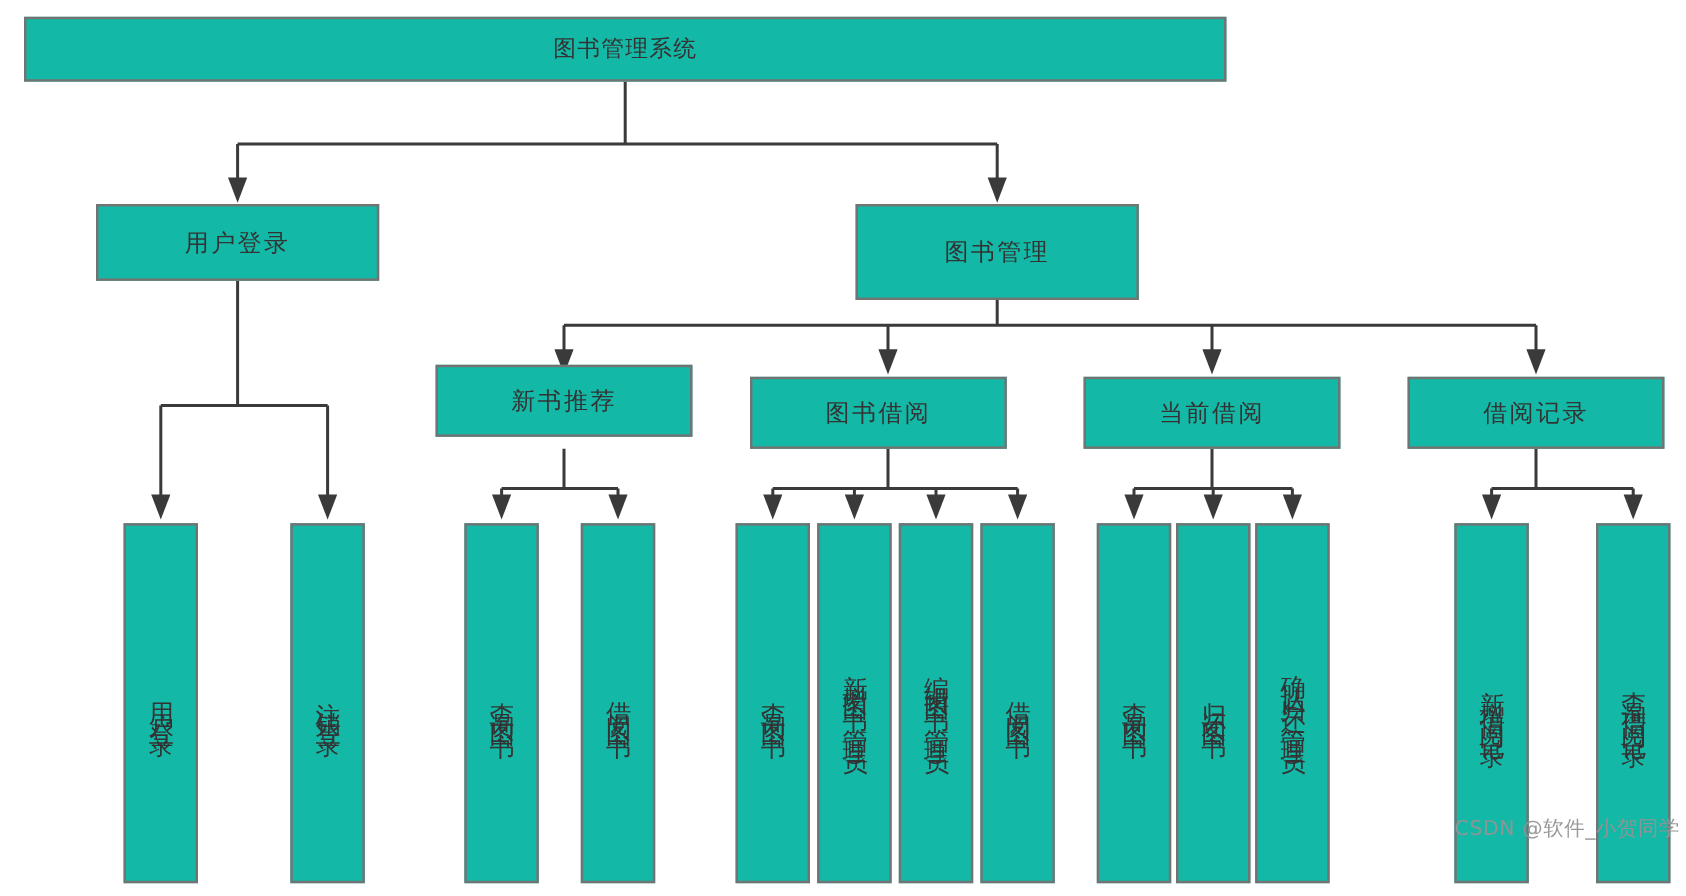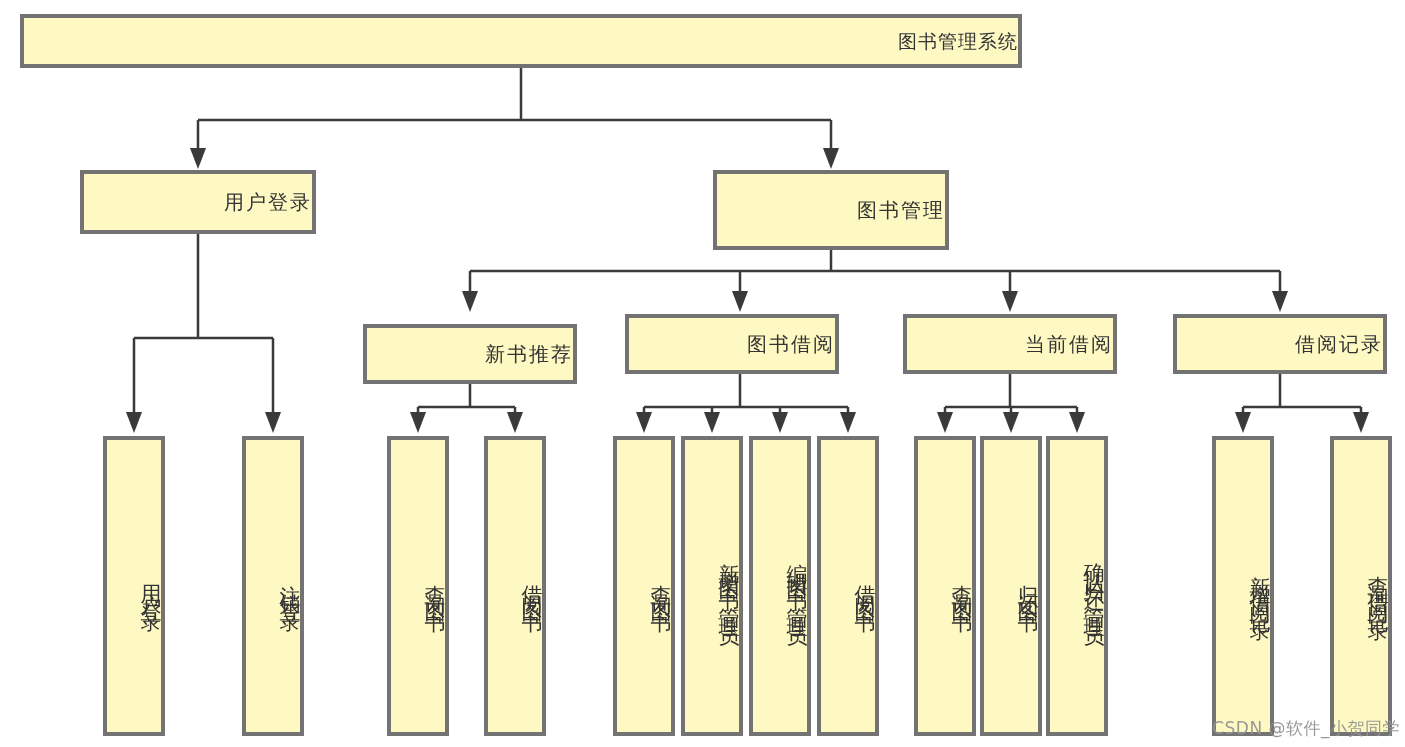--- a/index.html
+++ b/index.html
@@ -19,11 +19,11 @@
   .node {
     position: absolute;
     box-sizing: border-box;
-    border: 4px solid #737373;
-    background: #fef9c3;
+    border: 2px solid #737373;
+    background: #14b8a6;
     display: flex;
     align-items: center;
-    justify-content: flex-end;
+    justify-content: center;
     z-index: 1;
   }
   .node span {

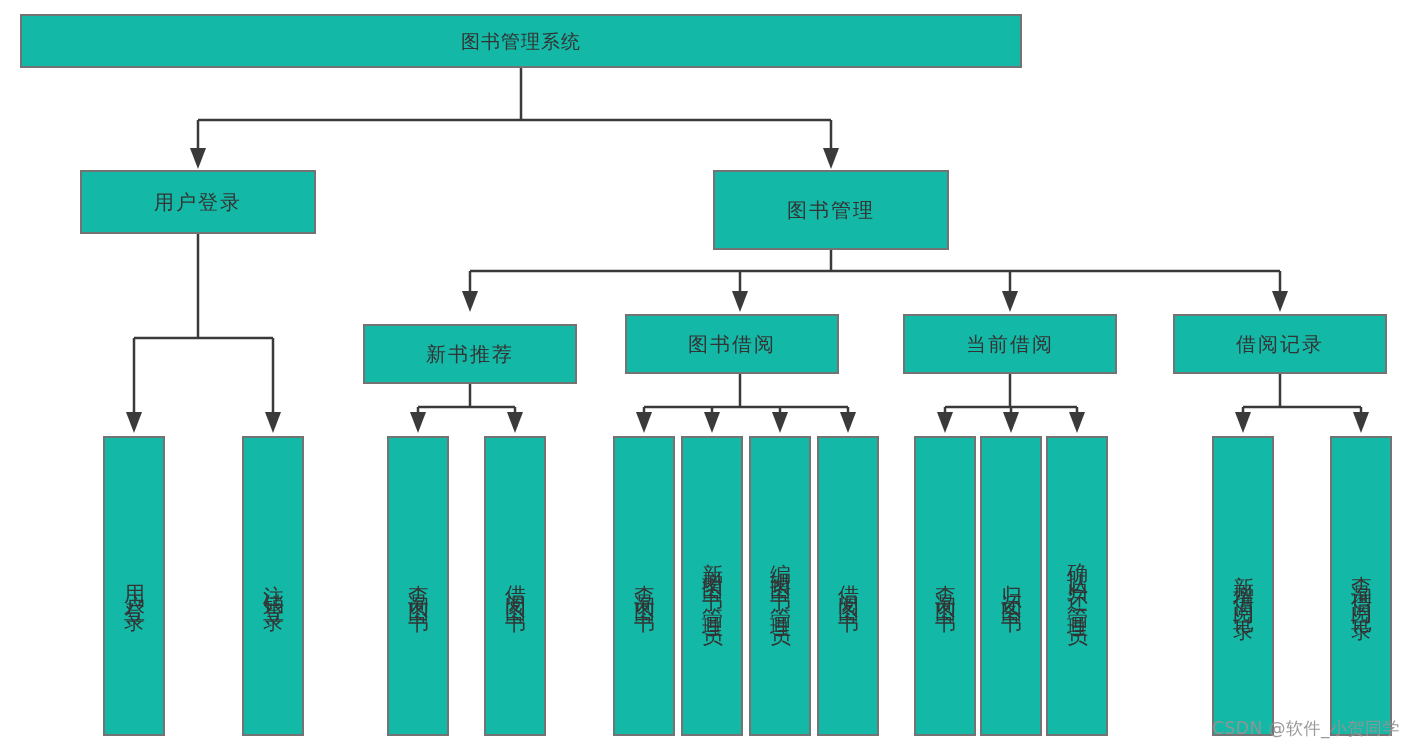--- a/index.html
+++ b/index.html
@@ -120,7 +120,7 @@
     <span>图书管理</span>
   </div>
 
-  <div class="node hnode" style="left:363px; top:324px; width:214px; height:60px;">
+  <div class="node hnode" style="left:363px; top:304px; width:214px; height:60px;">
     <span>新书推荐</span>
   </div>
   <div class="node hnode" style="left:625px; top:314px; width:214px; height:60px;">

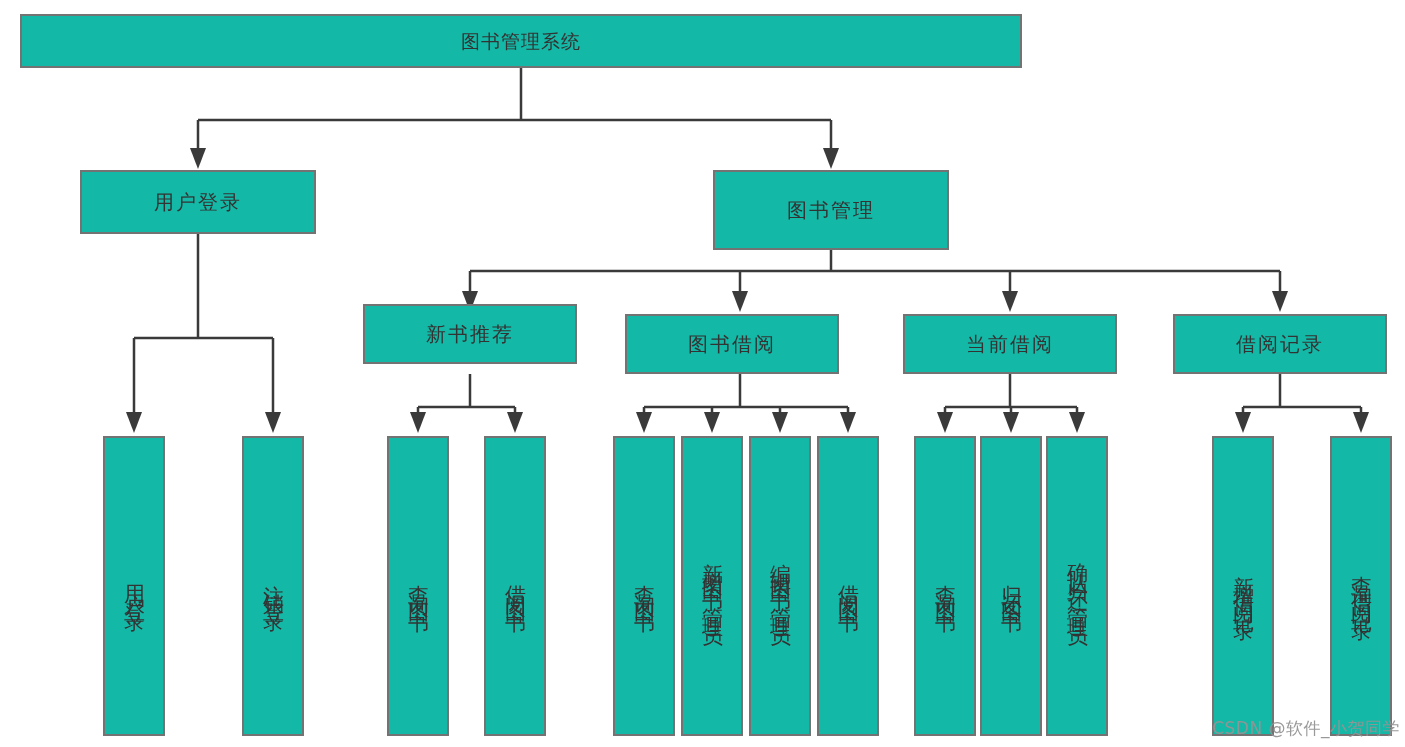--- a/index.html
+++ b/index.html
@@ -54,7 +54,7 @@
   #watermark {
     position: absolute;
     left: 1178px;
-    top: 717px;
+    top: 679px;
     width: 222px;
     text-align: right;
     font-size: 17px;

